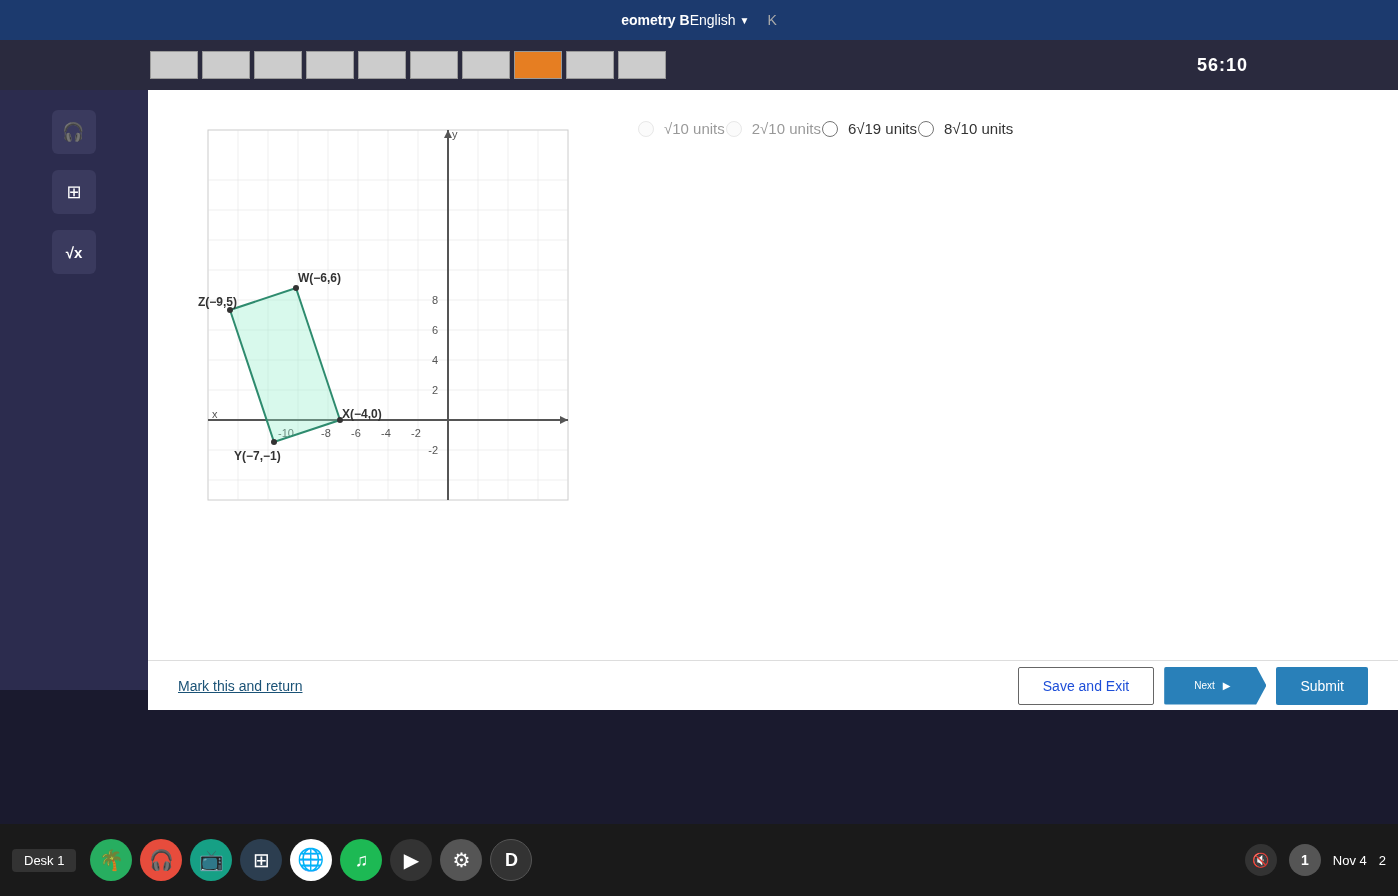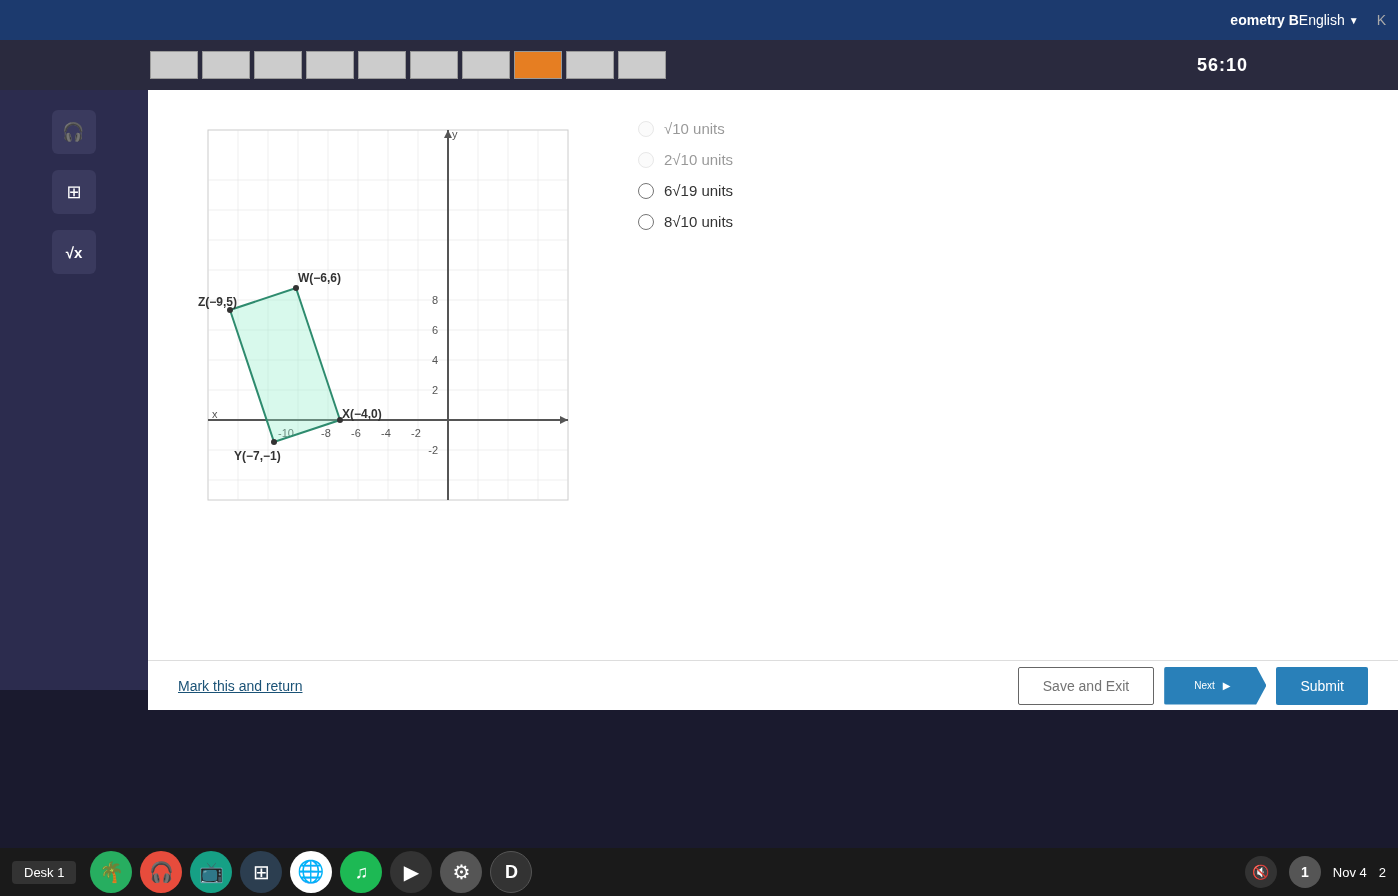--- a/index.html
+++ b/index.html
@@ -19,7 +19,7 @@
       background: #1c3a6e;
       display: flex;
       align-items: center;
-      justify-content: flex-end;
+      justify-content: center;
       padding: 0 12px;
       position: absolute;
       top: 0;

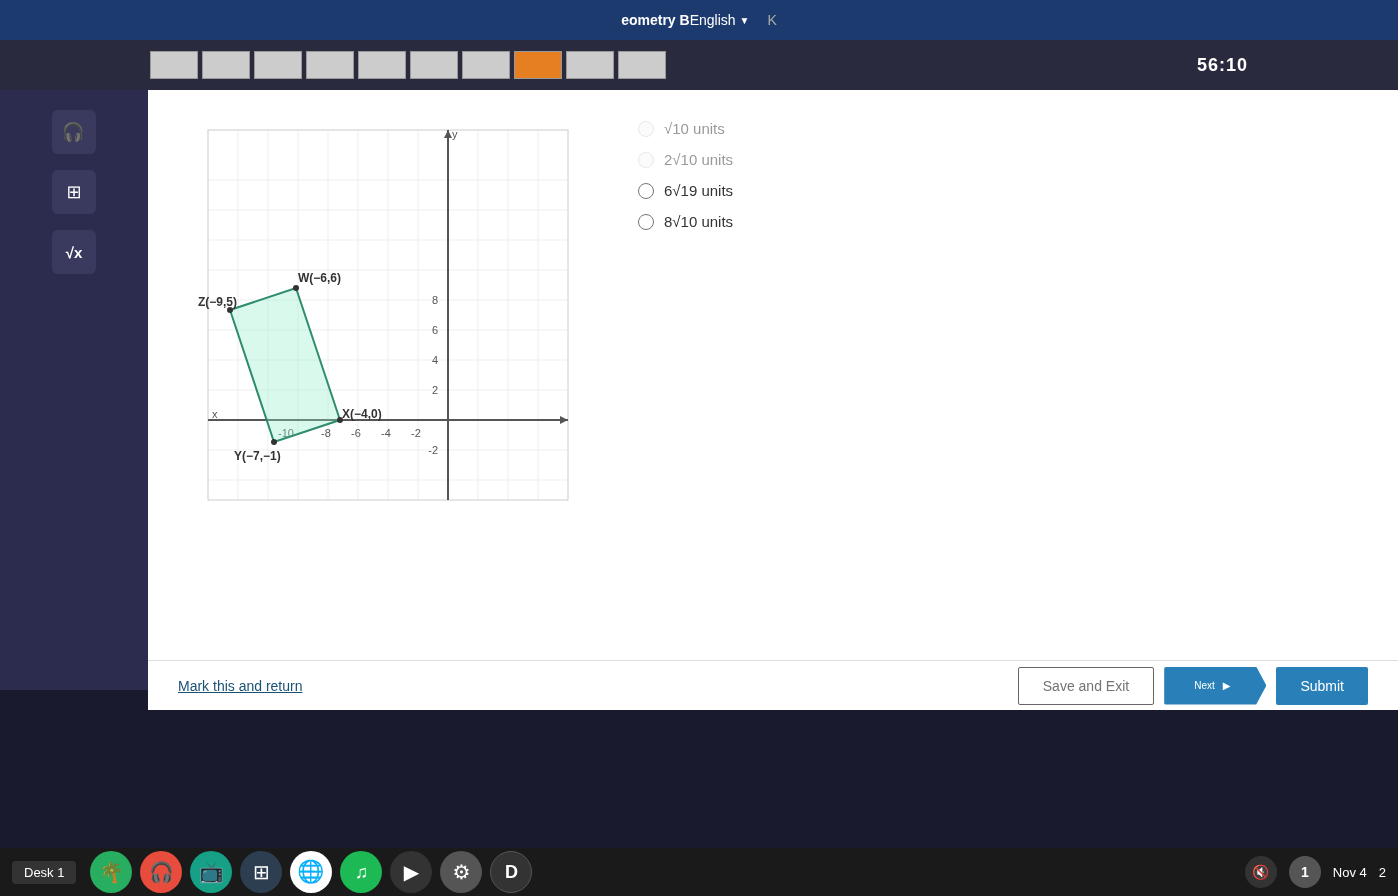--- a/index.html
+++ b/index.html
@@ -145,8 +145,8 @@
     .options-list {
       list-style: none;
       display: flex;
-      flex-direction: column;
-      gap: 14px;
+      flex-direction: row;
+      gap: 1px;
     }
     .option-item {
       display: flex;

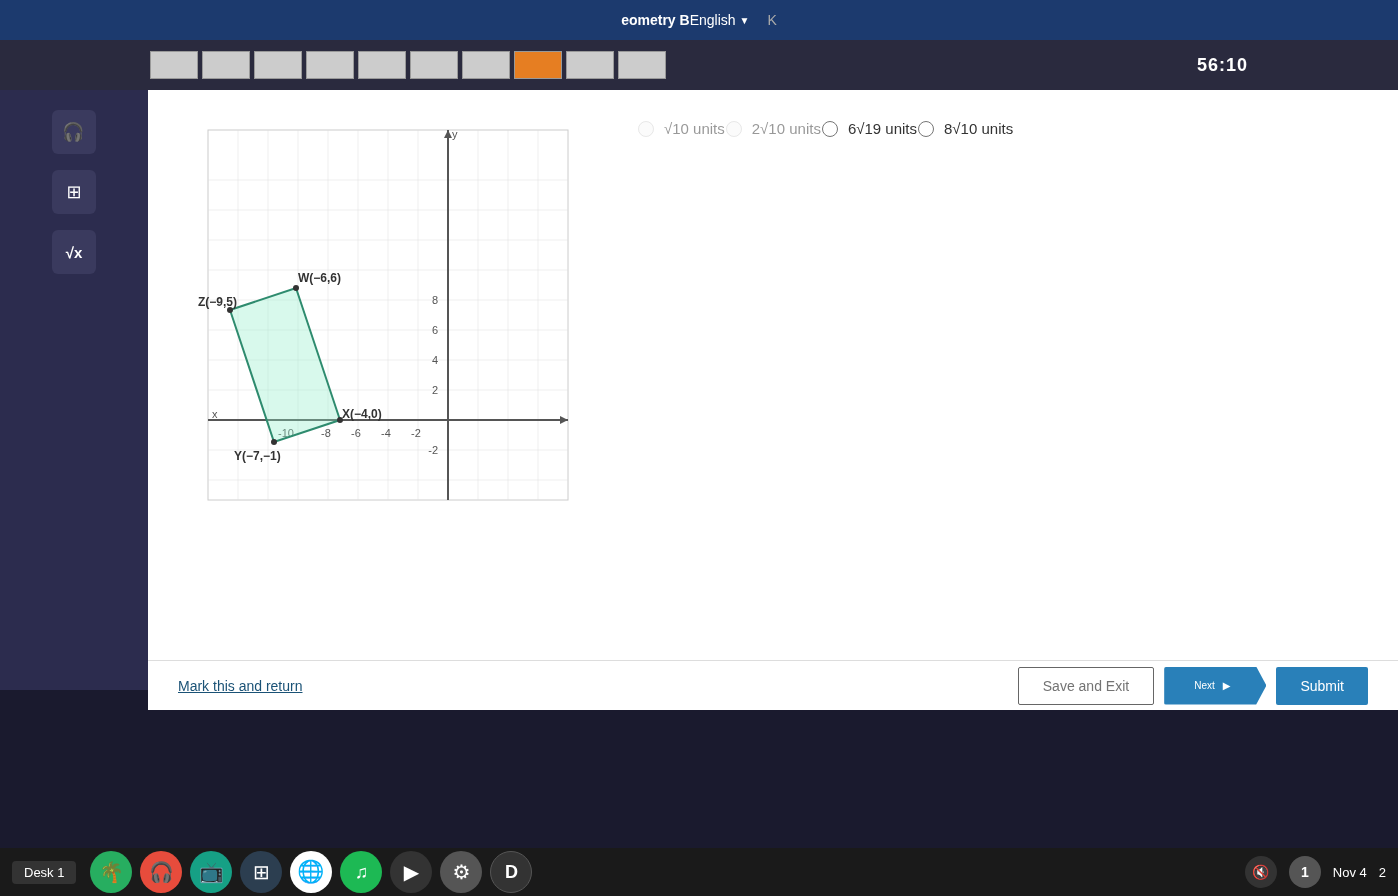--- a/index.html
+++ b/index.html
@@ -189,7 +189,7 @@
       padding: 10px 24px;
       background: white;
       border: 1px solid #666;
-      color: #737373;
+      color: #1d4ed8;
       font-size: 14px;
       cursor: pointer;
       border-radius: 2px;

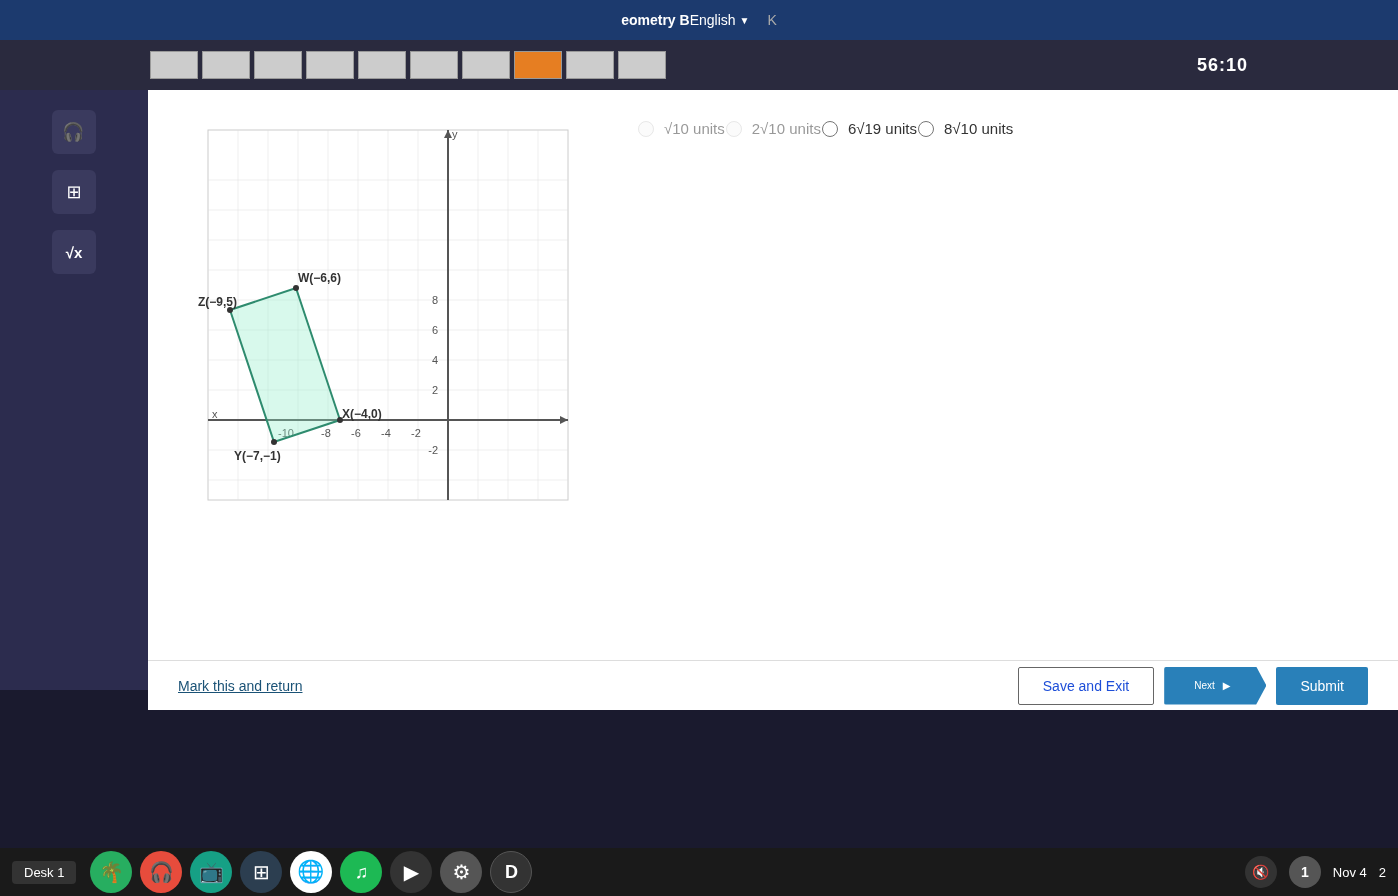--- a/index.html
+++ b/index.html
@@ -224,7 +224,7 @@
       bottom: 0;
       left: 0;
       width: 100%;
-      height: 48px;
+      height: 72px;
       background: #1a1a1a;
       display: flex;
       align-items: center;

